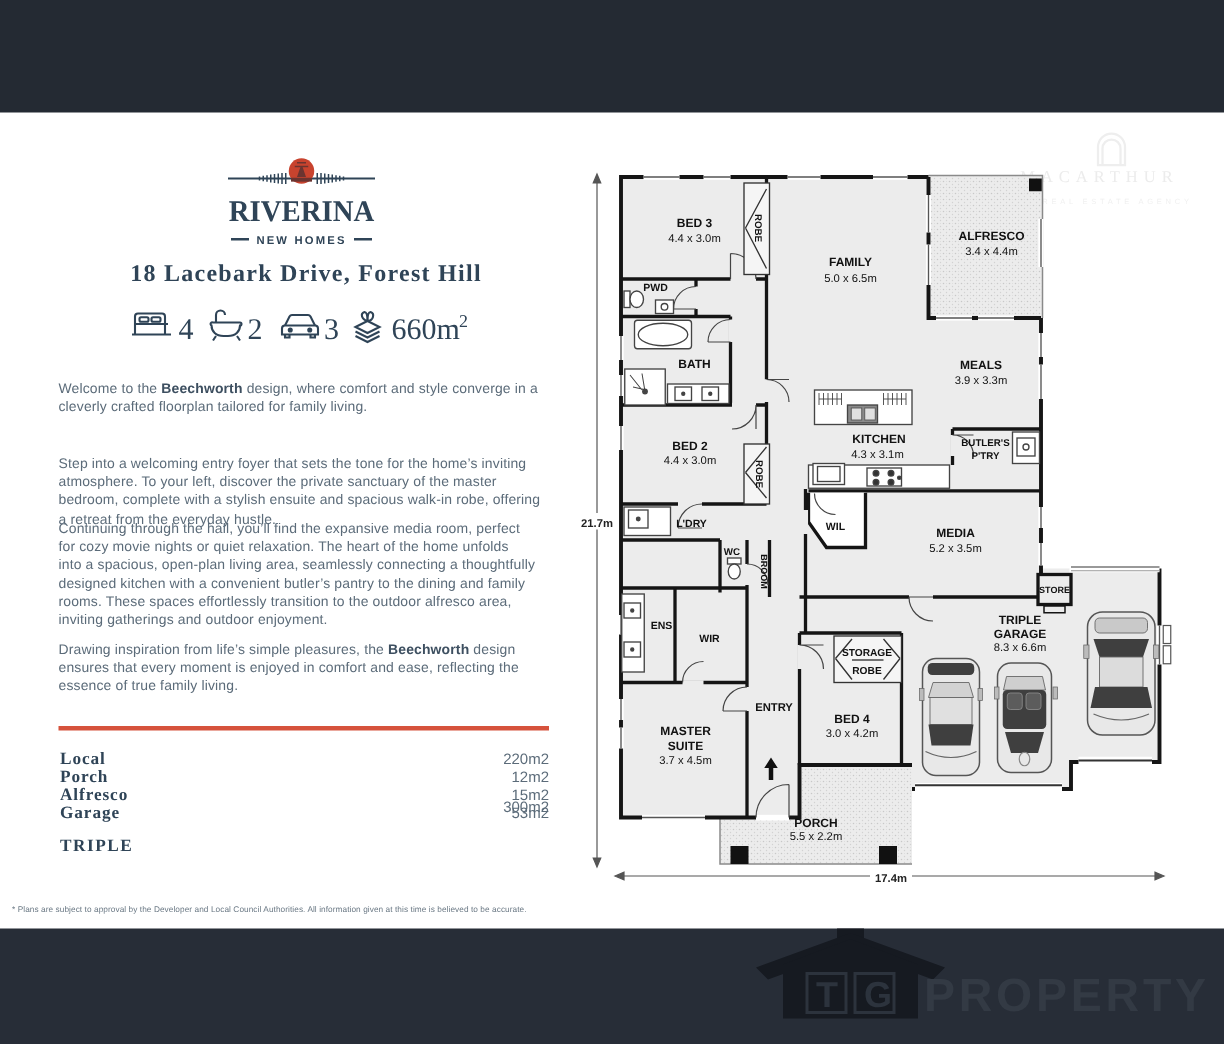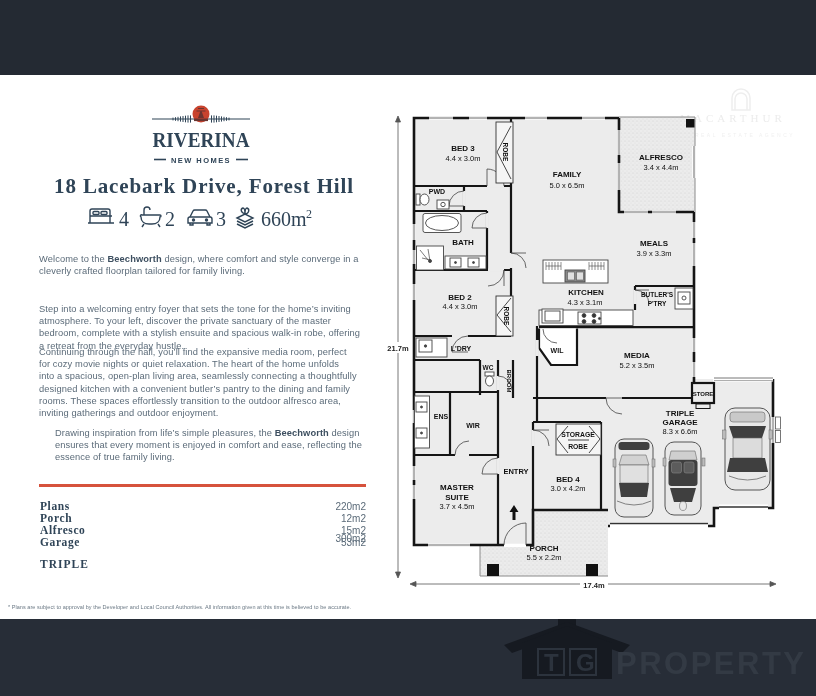--- a/index.html
+++ b/index.html
@@ -7,7 +7,7 @@
   .topbar{position:absolute;left:0;top:0;width:816px;height:75px;background:#242a33;}
   .botbar{position:absolute;left:0;top:619px;width:816px;height:77px;background:#272d37;}
   .title{position:absolute;left:39px;top:173.5px;width:330px;text-align:center;
-    font-family:"Liberation Serif",serif;font-weight:bold;font-size:21px;color:#2f4457;
+    font-family:"Liberation Serif",serif;font-weight:bold;font-size:16px;color:#2f4457;
     letter-spacing:0.85px;white-space:nowrap;}
   .body-text{position:absolute;left:39px;width:330px;font-size:9.3px;line-height:12.2px;
     color:#5b6b79;letter-spacing:0.1px;}

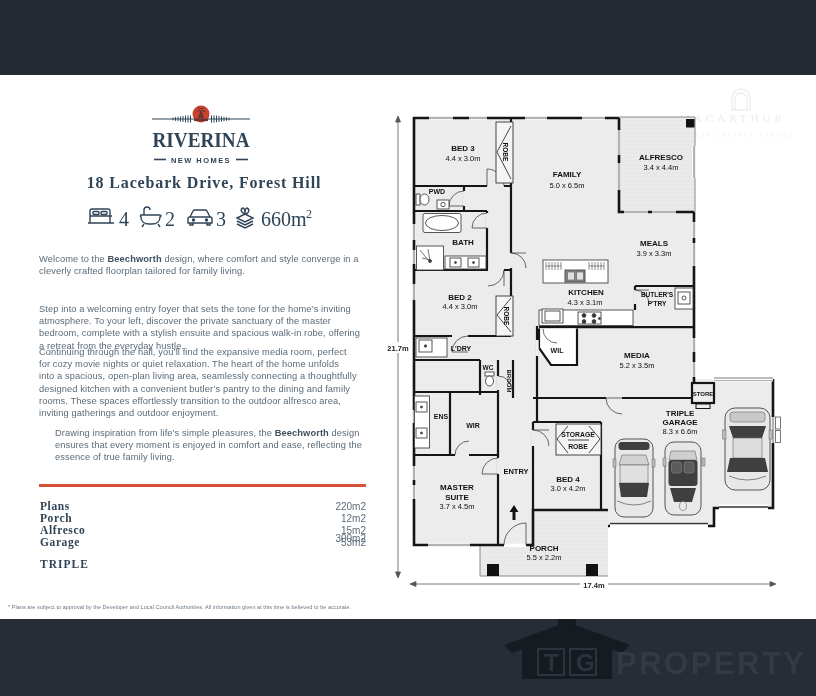--- a/index.html
+++ b/index.html
@@ -76,7 +76,7 @@
 <div class="body-text" style="top:253px;">Welcome to the <b>Beechworth</b> design, where comfort and style converge in a<br>cleverly crafted floorplan tailored for family living.</div>
 <div class="body-text" style="top:287px;margin-top:16px;">Step into a welcoming entry foyer that sets the tone for the home’s inviting<br>atmosphere. To your left, discover the private sanctuary of the master<br>bedroom, complete with a stylish ensuite and spacious walk-in robe, offering<br>a retreat from the everyday hustle.</div>
 <div class="body-text" style="top:346px;">Continuing through the hall, you’ll find the expansive media room, perfect<br>for cozy movie nights or quiet relaxation. The heart of the home unfolds<br>into a spacious, open-plan living area, seamlessly connecting a thoughtfully<br>designed kitchen with a convenient butler’s pantry to the dining and family<br>rooms. These spaces effortlessly transition to the outdoor alfresco area,<br>inviting gatherings and outdoor enjoyment.</div>
-<div class="body-text" style="top:427px;margin-left:16px;">Drawing inspiration from life’s simple pleasures, the <b>Beechworth</b> design<br>ensures that every moment is enjoyed in comfort and ease, reflecting the<br>essence of true family living.</div>
+<div class="body-text" style="top:427px;">Drawing inspiration from life’s simple pleasures, the <b>Beechworth</b> design<br>ensures that every moment is enjoyed in comfort and ease, reflecting the<br>essence of true family living.</div>
 
 <div class="redline"></div>
 <div class="tbl">

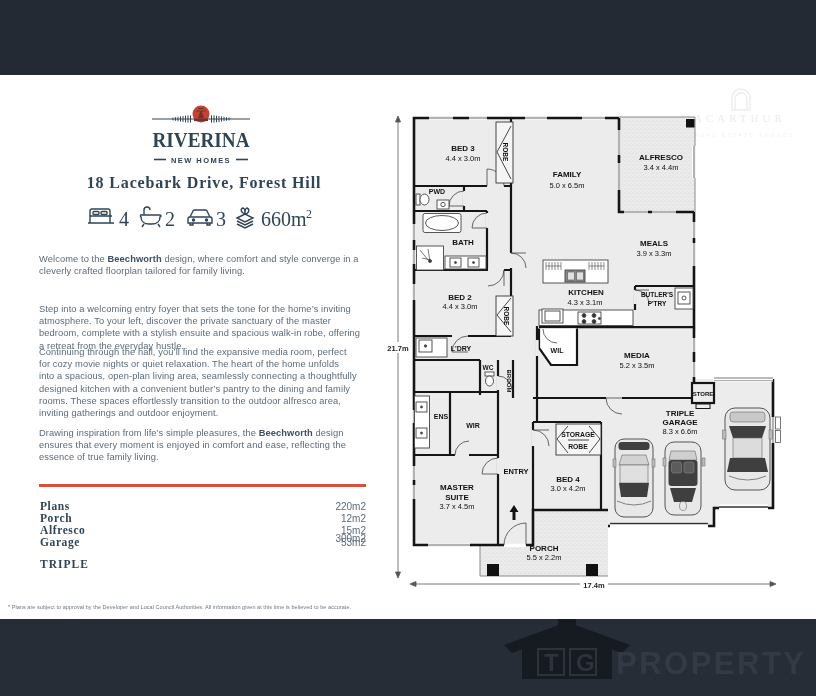--- a/index.html
+++ b/index.html
@@ -80,7 +80,7 @@
 
 <div class="redline"></div>
 <div class="tbl">
-  <div class="trow" style="top:500px;">Plans</div>
+  <div class="trow" style="top:500px;">Local</div>
     <div class="tval" style="top:501px;">220m2</div>
   <div class="trow" style="top:512px;">Porch</div>
     <div class="tval" style="top:513px;text-align:center;">12m2</div>

